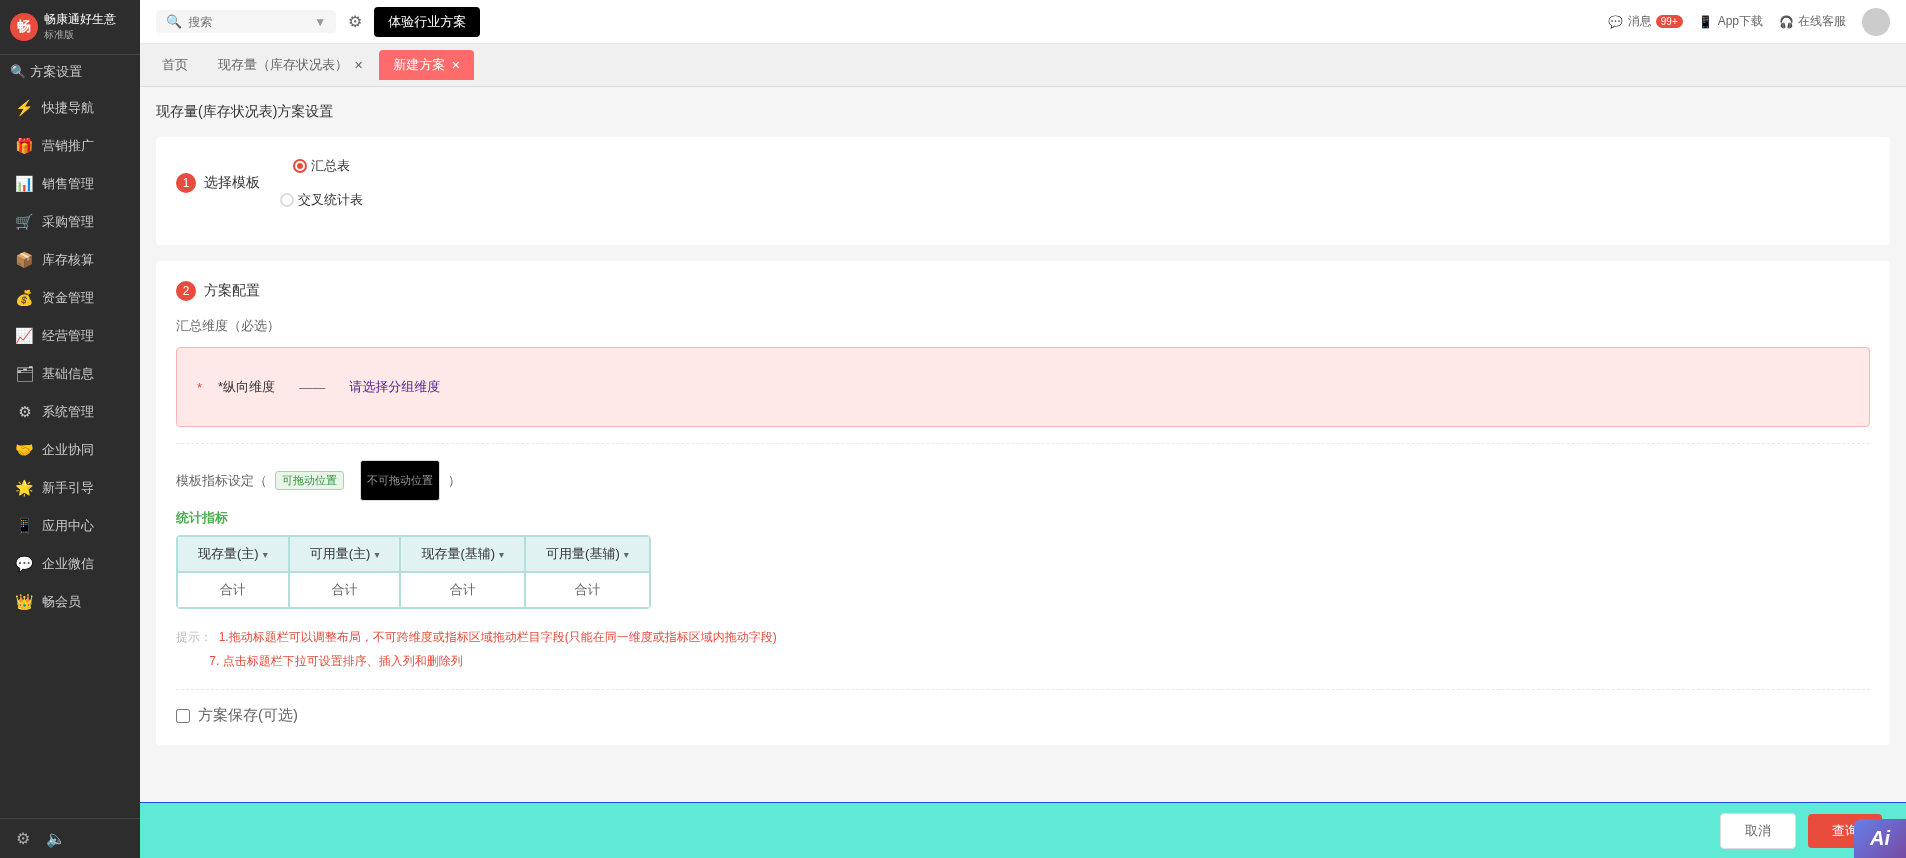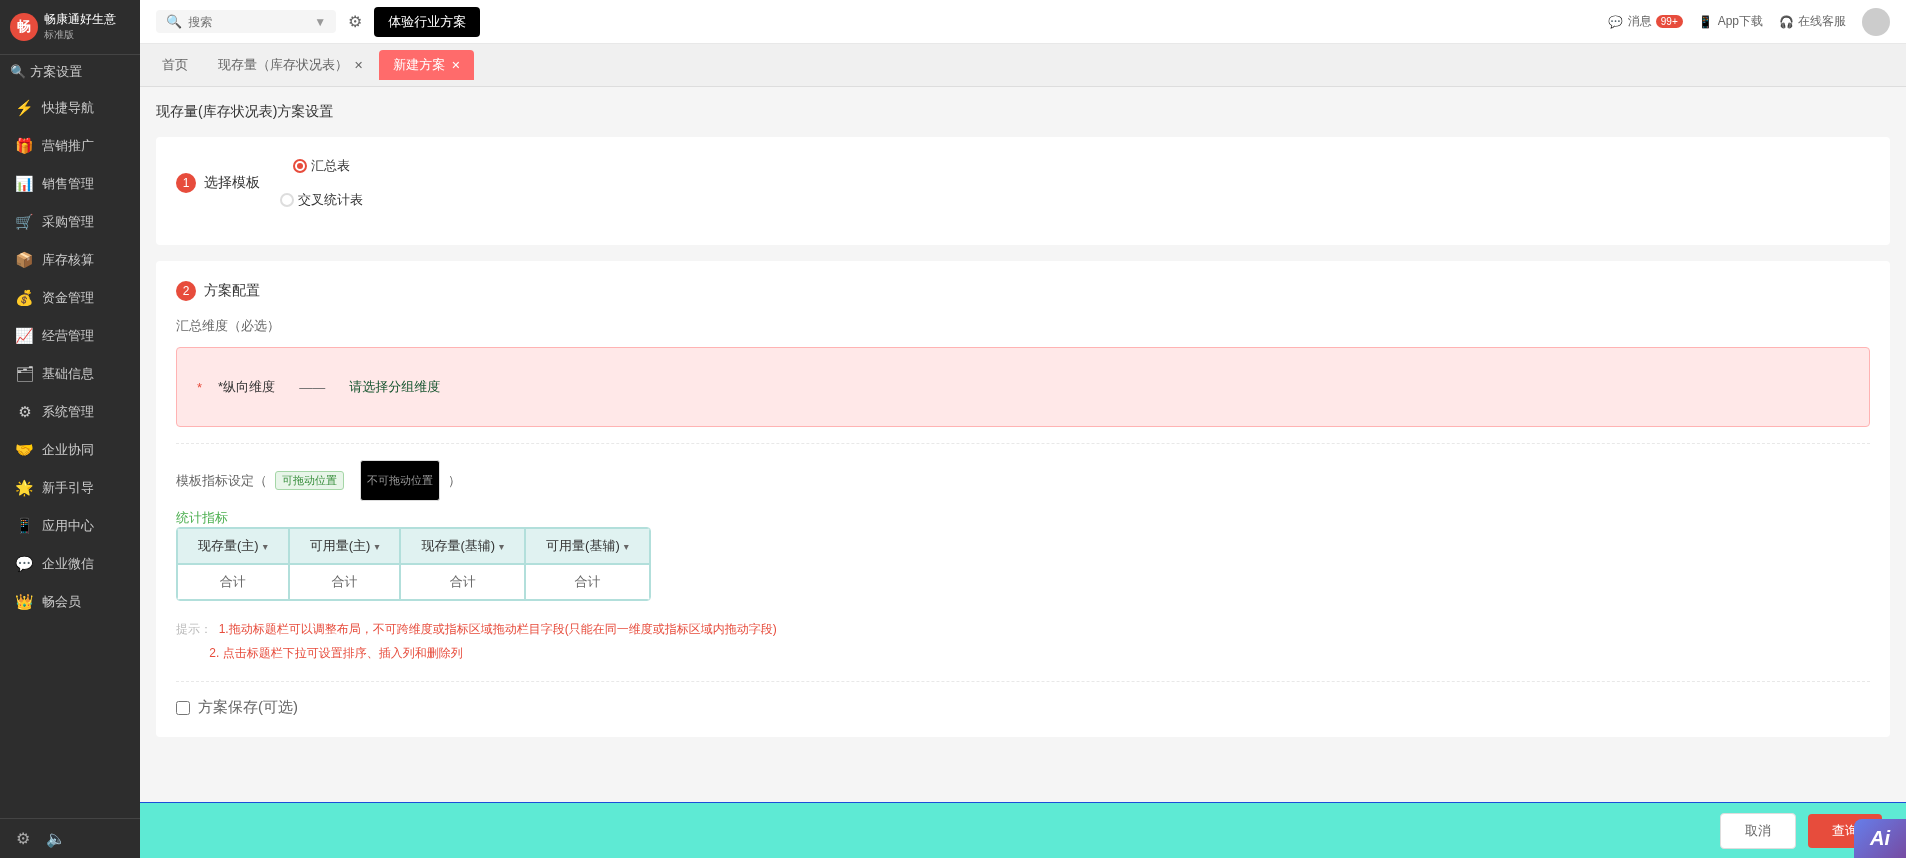--- a/index.html
+++ b/index.html
@@ -201,7 +201,7 @@
     .dimension-required { color: #e74c3c; font-size: 13px; }
     .dimension-label { color: #333; font-size: 13px; font-weight: 500; }
     .dimension-dash { color: #666; margin: 0 8px; }
-    .dimension-placeholder { color: #14532d; font-size: 13px; }
+    .dimension-placeholder { color: #4c1d95; font-size: 13px; }
 
     .indicator-settings {
       margin-top: 16px;

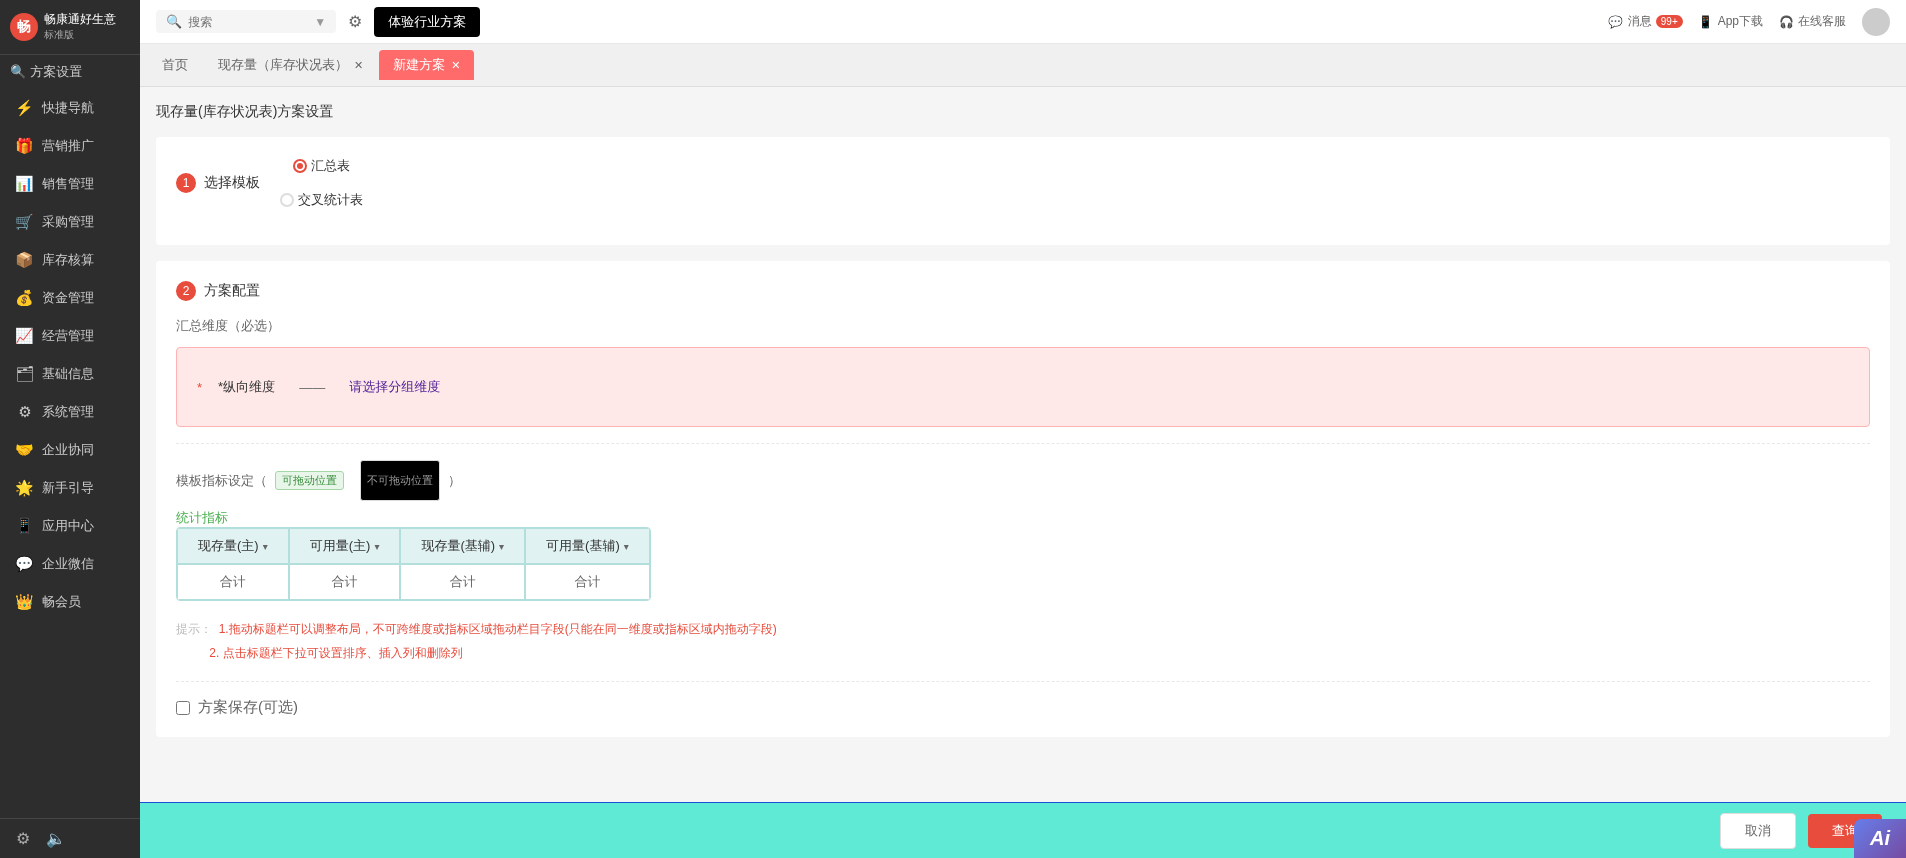--- a/index.html
+++ b/index.html
@@ -227,7 +227,7 @@
     }
 
     .stats-section { margin-top: 8px; }
-    .stats-title { color: #4caf50; font-size: 13px; font-weight: 400; }
+    .stats-title { color: #4caf50; font-size: 13px; font-weight: 700; margin-bottom: 8px; }
     .stats-grid {
       display: grid;
       grid-template-columns: repeat(4, auto);

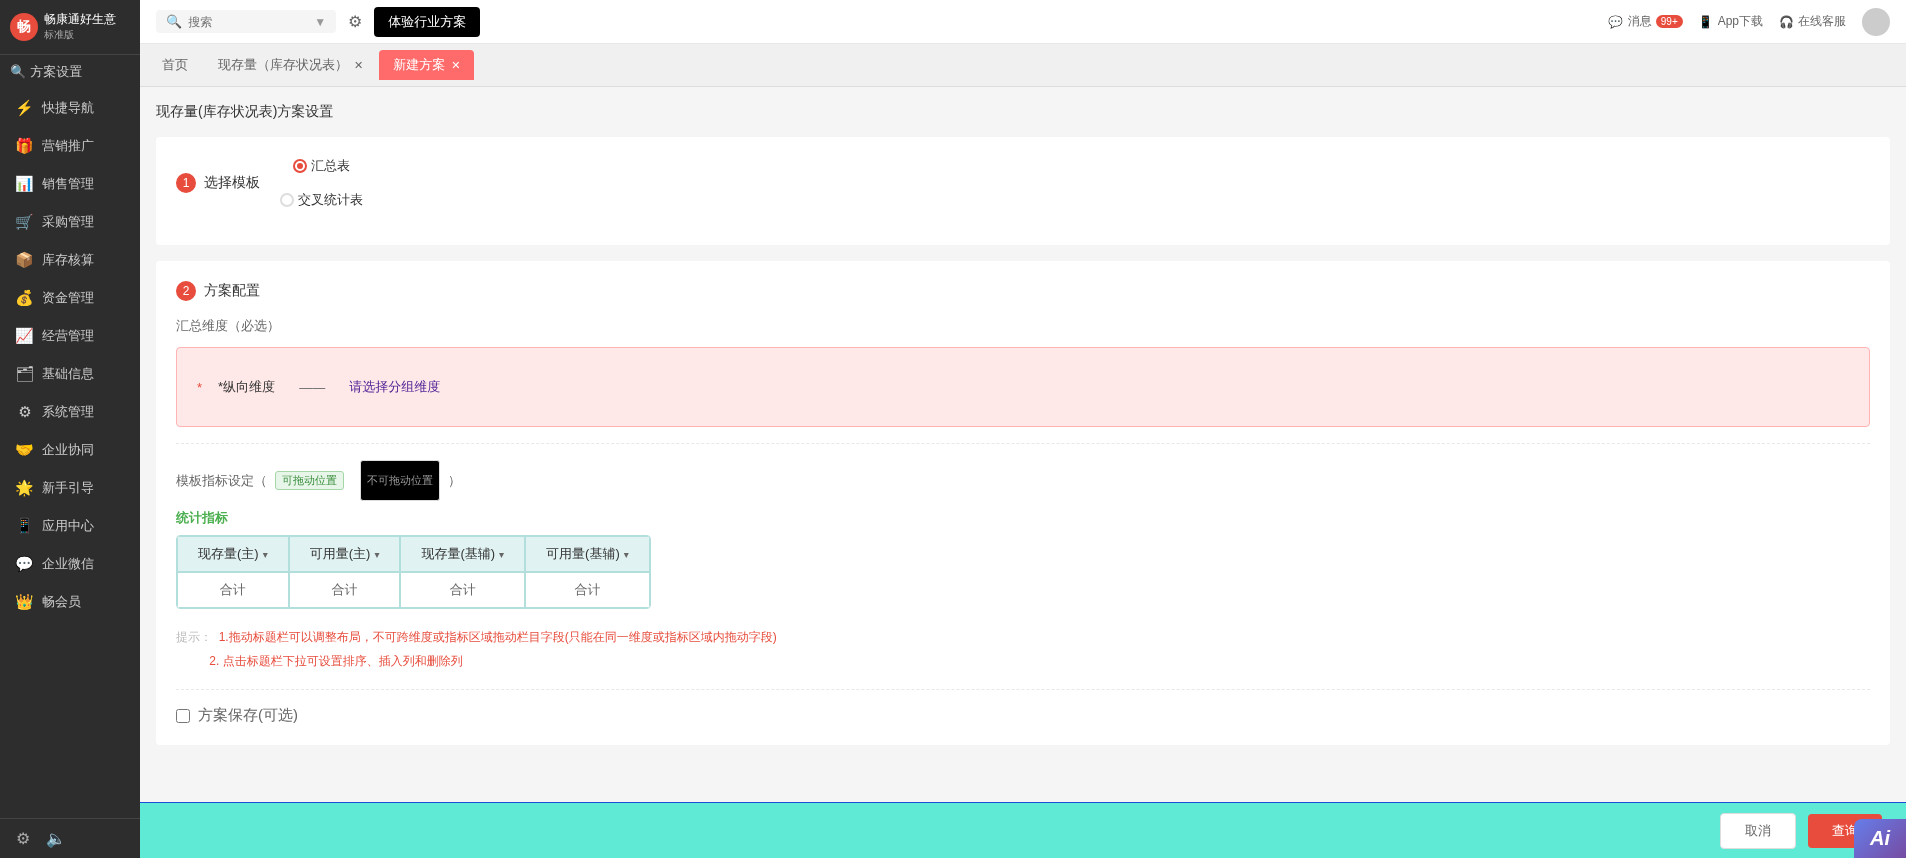--- a/index.html
+++ b/index.html
@@ -519,7 +519,7 @@
 
         <div class="tip-section">
           <div>提示：&nbsp;&nbsp;<span>1.拖动标题栏可以调整布局，不可跨维度或指标区域拖动栏目字段(只能在同一维度或指标区域内拖动字段)</span></div>
-          <div>&nbsp;&nbsp;&nbsp;&nbsp;&nbsp;&nbsp;&nbsp;&nbsp;&nbsp;&nbsp;<span>2. 点击标题栏下拉可设置排序、插入列和删除列</span></div>
+          <div>&nbsp;&nbsp;&nbsp;&nbsp;&nbsp;&nbsp;&nbsp;&nbsp;&nbsp;&nbsp;<span>7. 点击标题栏下拉可设置排序、插入列和删除列</span></div>
         </div>
       </div>
 

